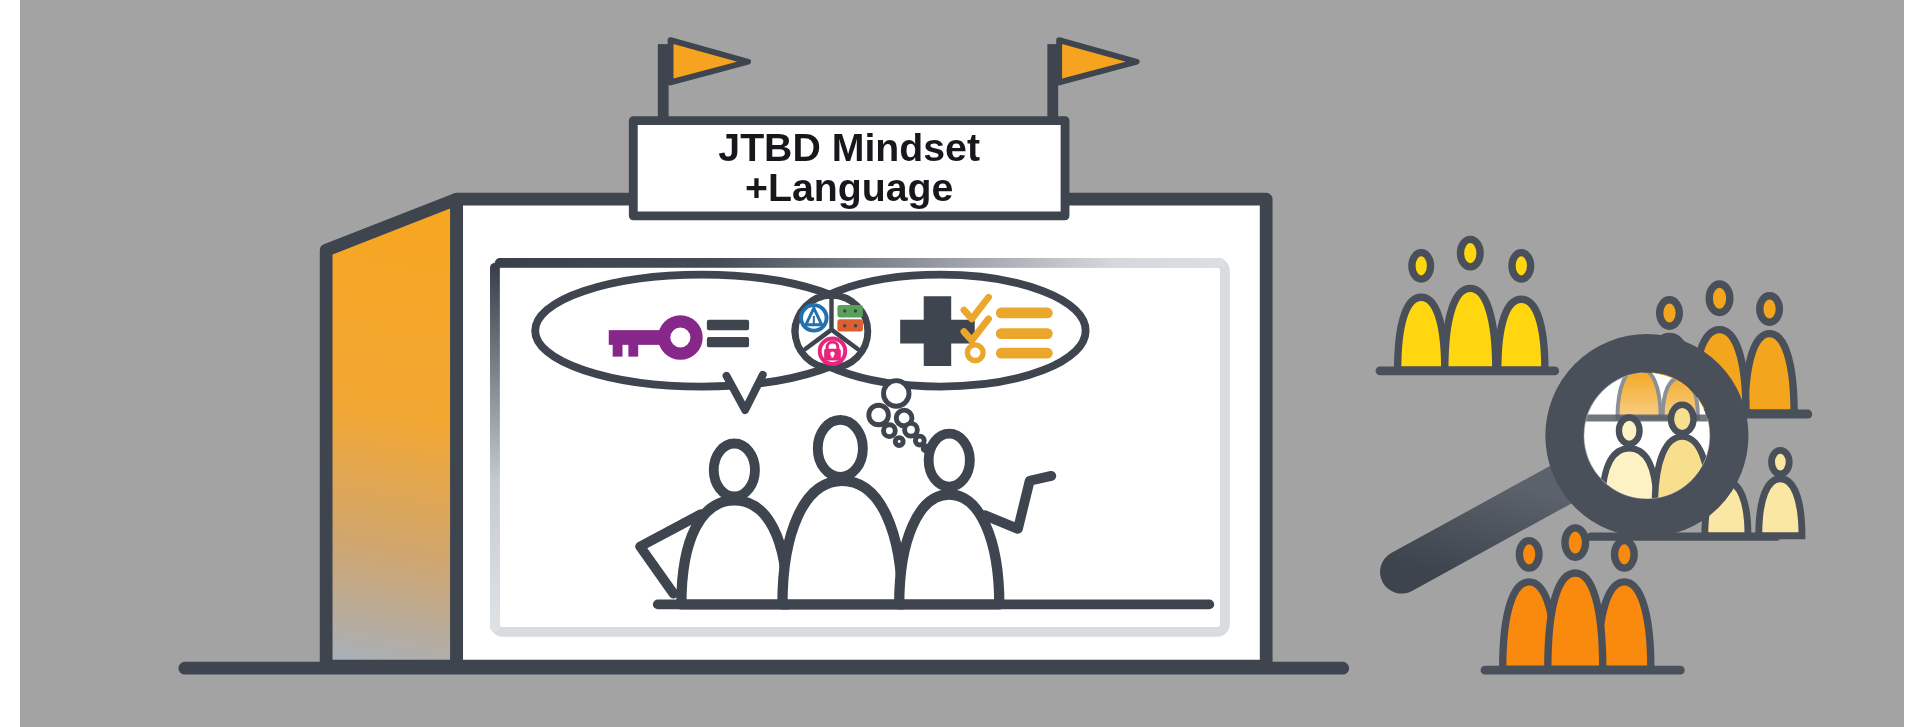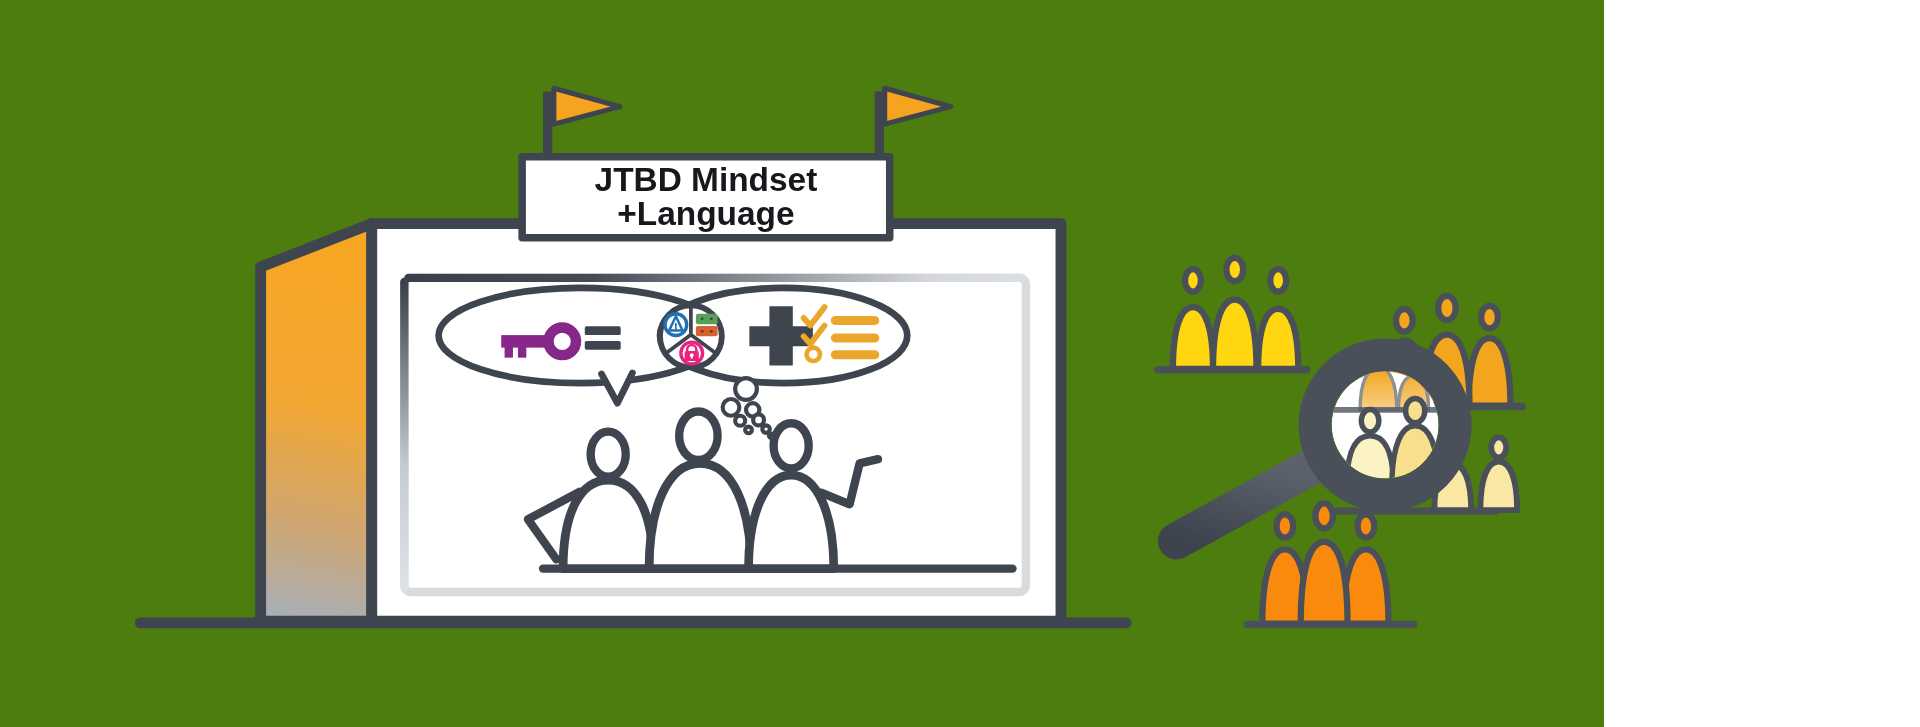--- a/index.html
+++ b/index.html
@@ -4,7 +4,7 @@
 <style>
   html,body{margin:0;padding:0;background:#ffffff;}
   body{font-family:"Liberation Sans", sans-serif;}
-  .canvas{position:relative;width:1604px;height:727px;background:#4d7c0f;overflow:hidden;}
+  .canvas{position:relative;width:1884px;height:727px;background:#a3a3a3;overflow:hidden;margin-left:20px;}
   svg{display:block;width:100%;height:100%;}
   .sign-text{font-family:"Liberation Sans","DejaVu Sans",sans-serif;font-weight:bold;font-size:40px;fill:var(--c-text,#16181B);text-anchor:middle;}
 </style>

